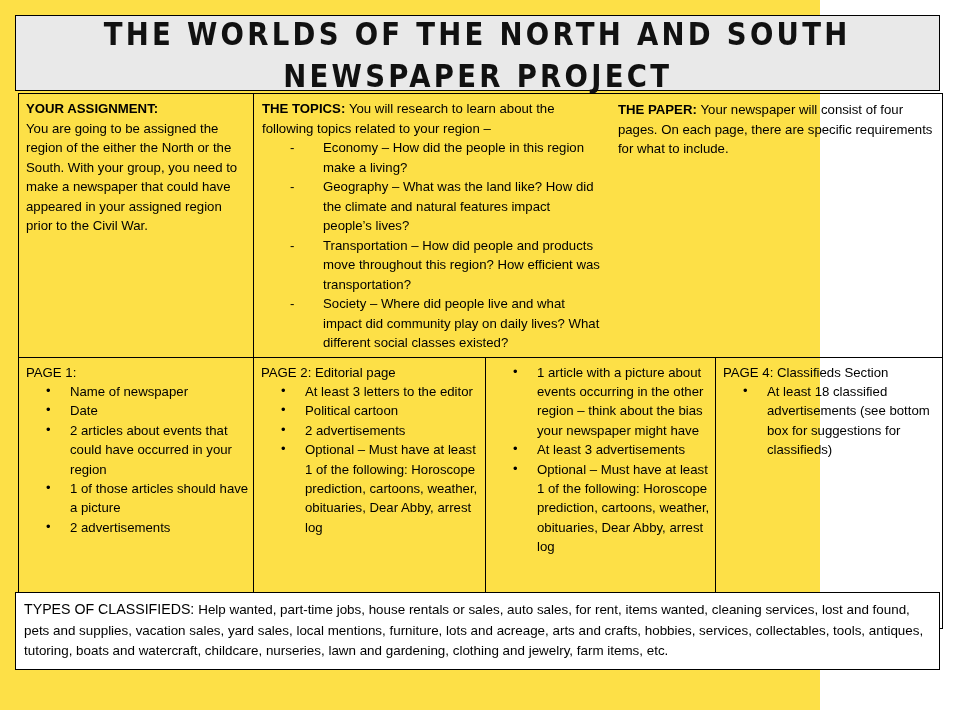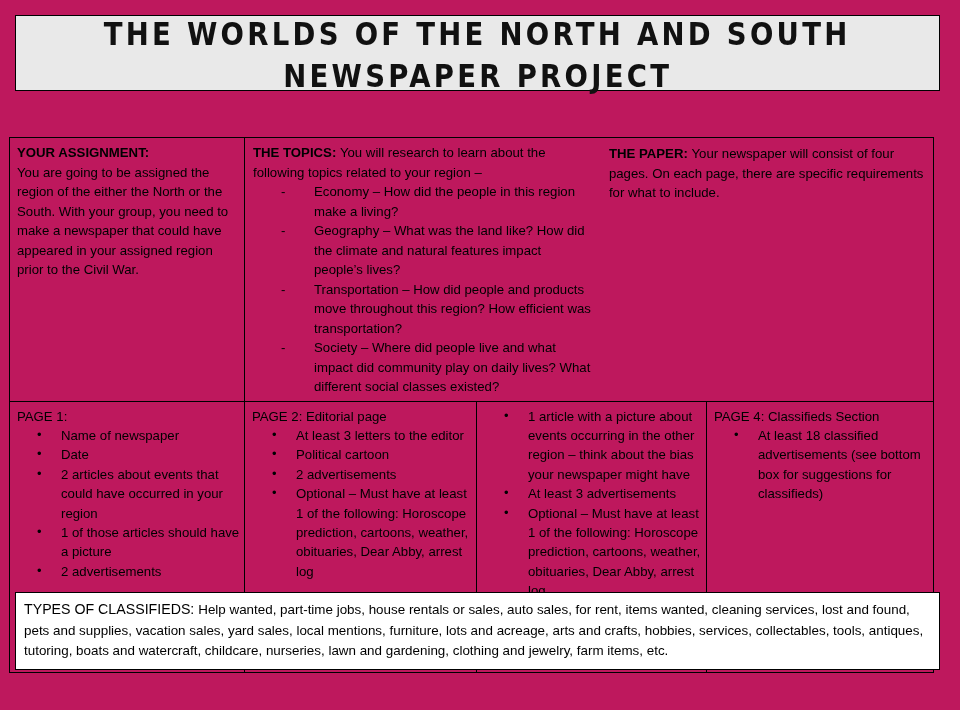--- a/index.html
+++ b/index.html
@@ -18,9 +18,9 @@
 
   .page {
     position: relative;
-    width: 960px;
+    width: 820px;
     height: 710px;
-    background: #be185d;
+    background: #fde047;
   }
 
   

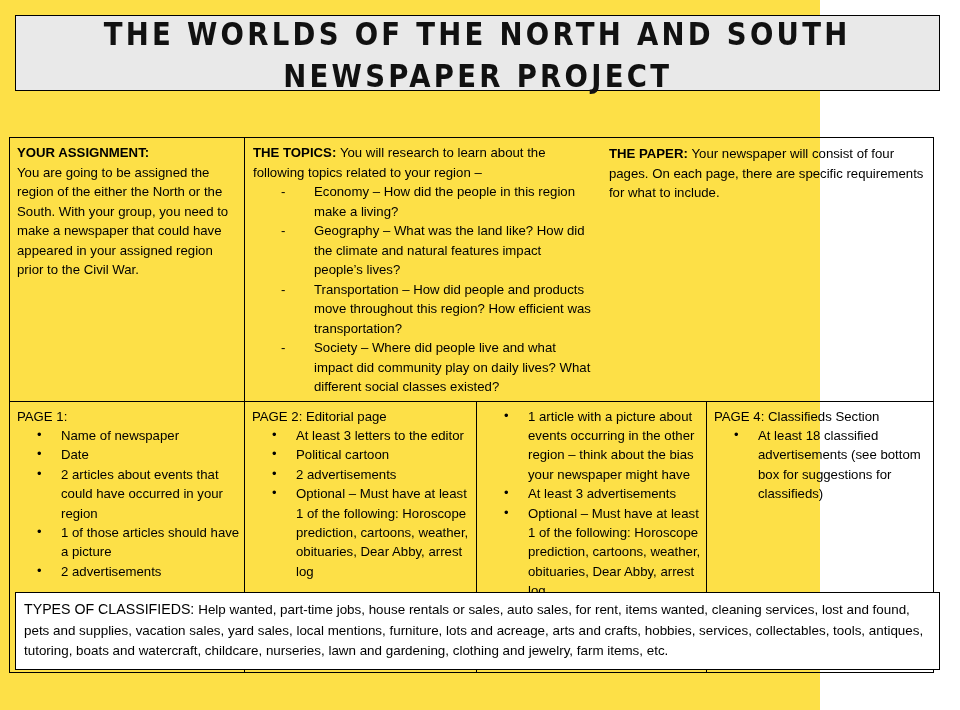--- a/index.html
+++ b/index.html
@@ -57,14 +57,13 @@
   
   .grid {
     position: absolute;
-    left: 9px;
+    left: 18px;
     top: 93px;
     width: 925px;
     box-sizing: border-box;
     border-left: 1px solid #000;
     border-right: 1px solid #000;
     border-top: 1px solid #000;
-    margin-top: 44px;
   }
 
   

